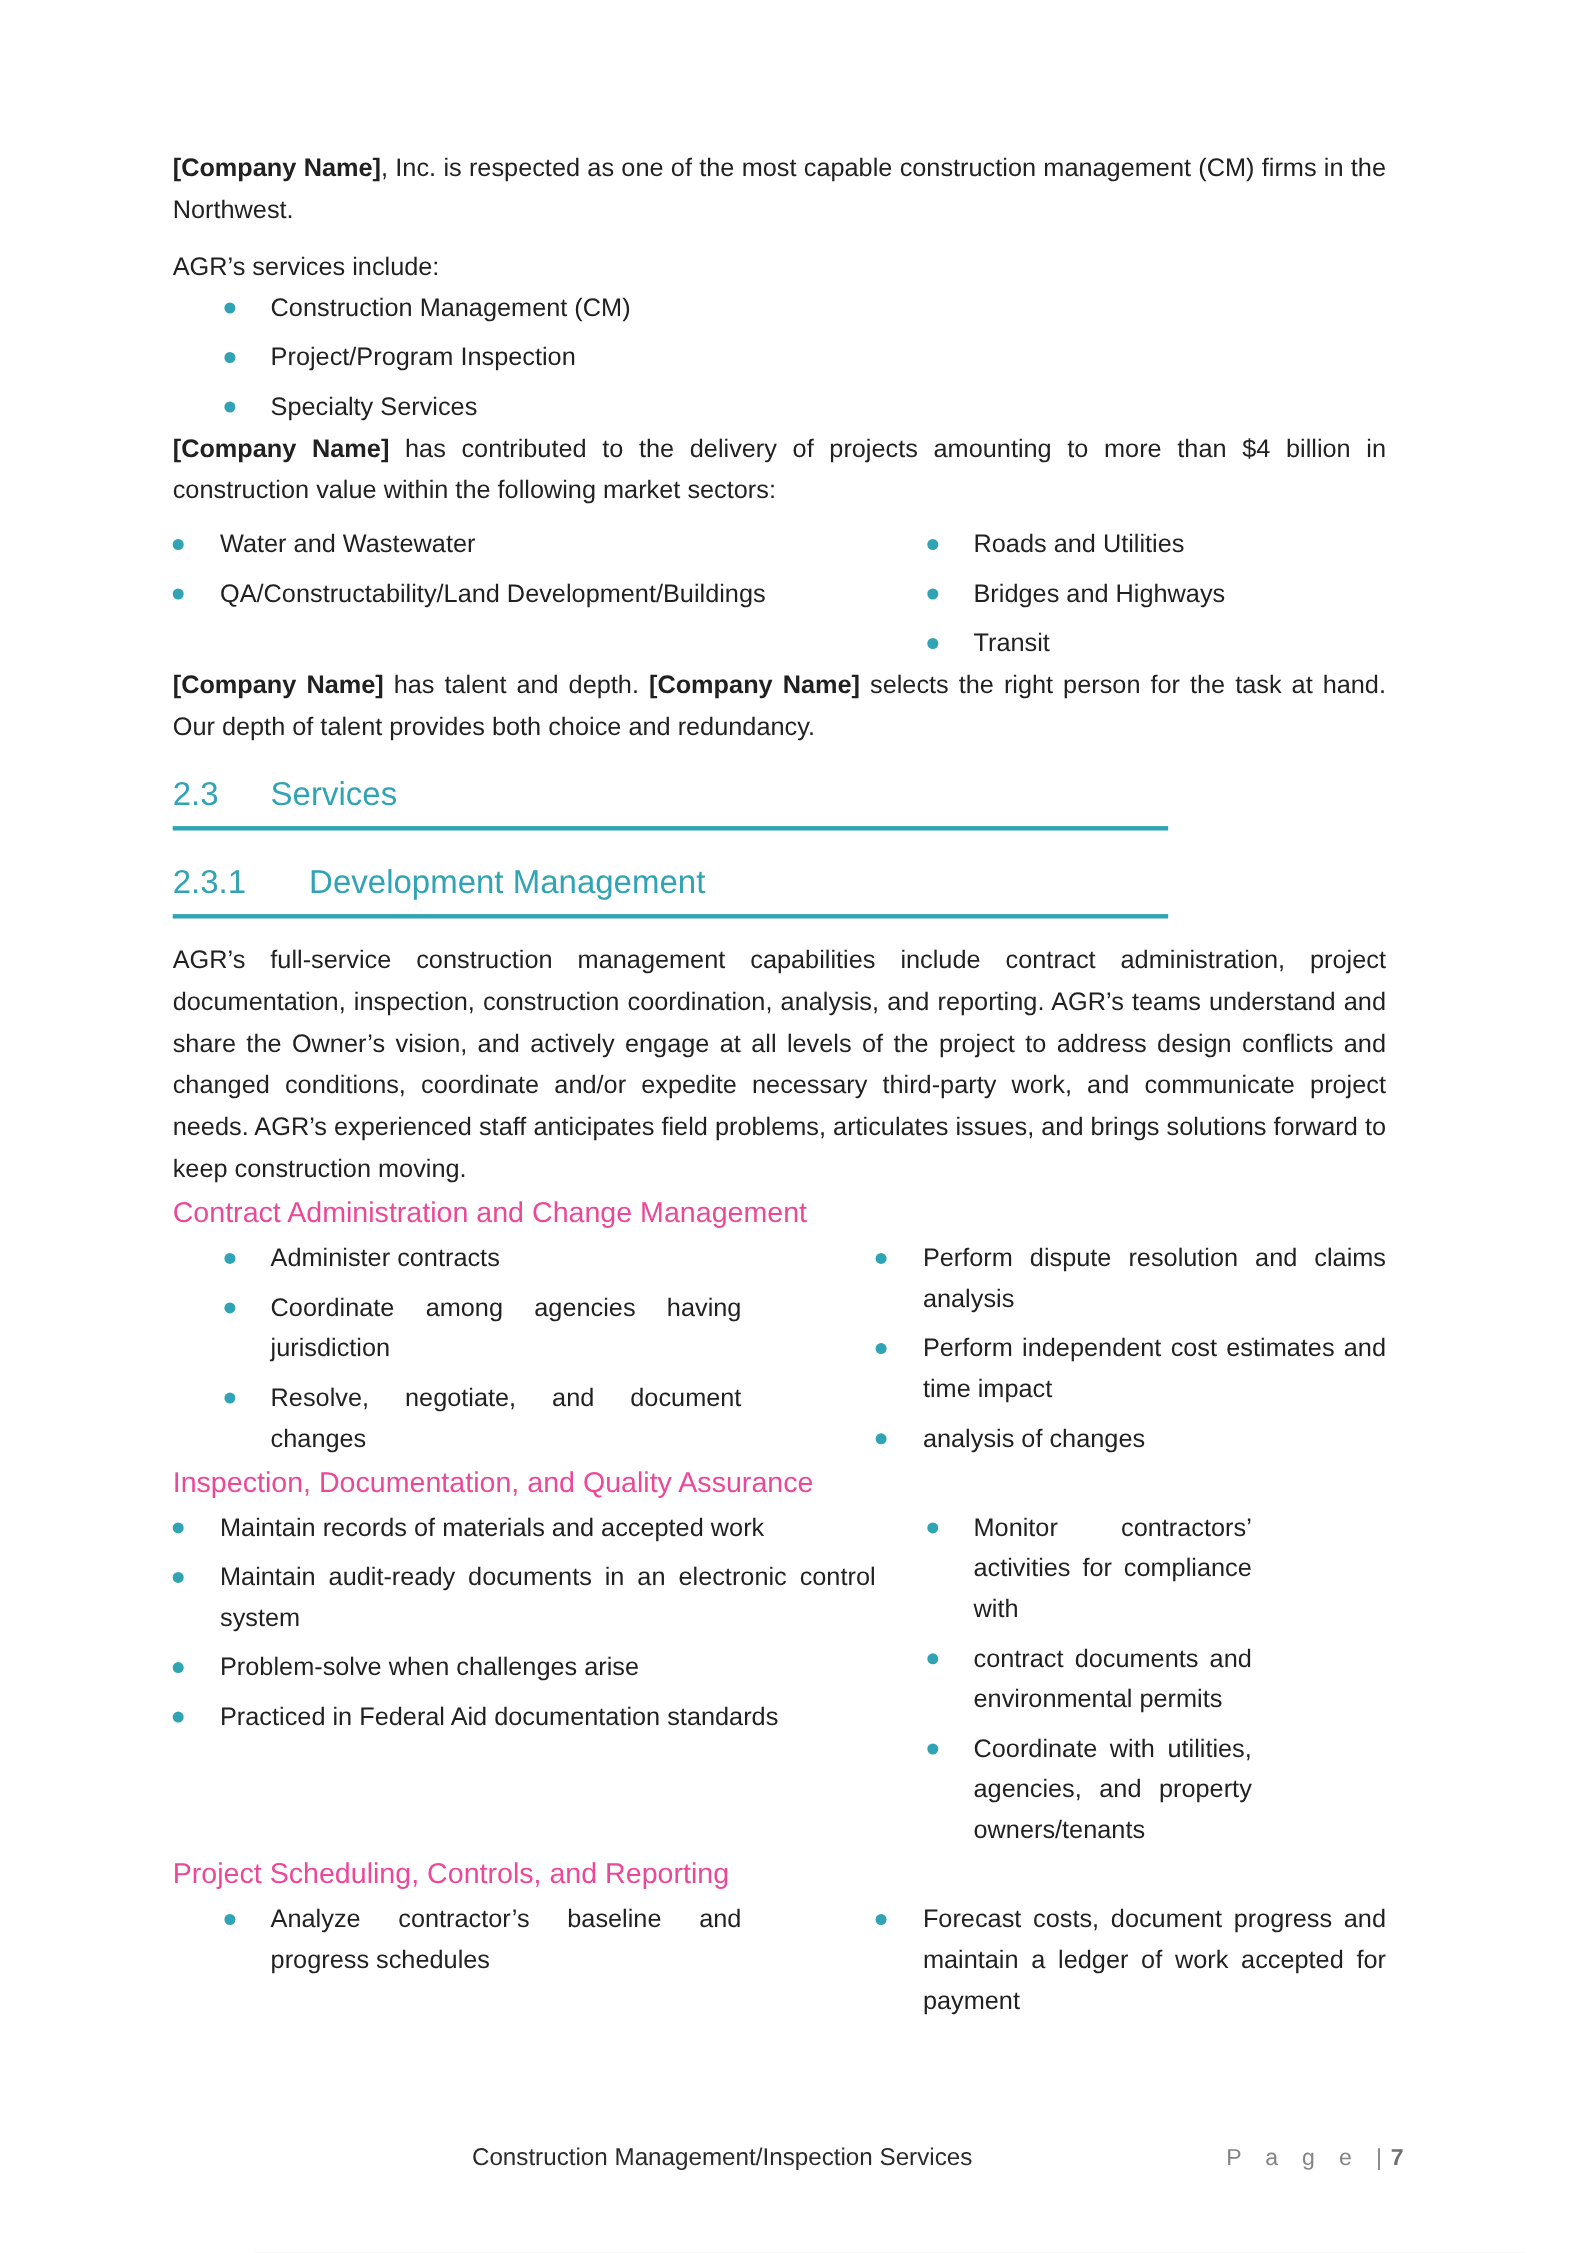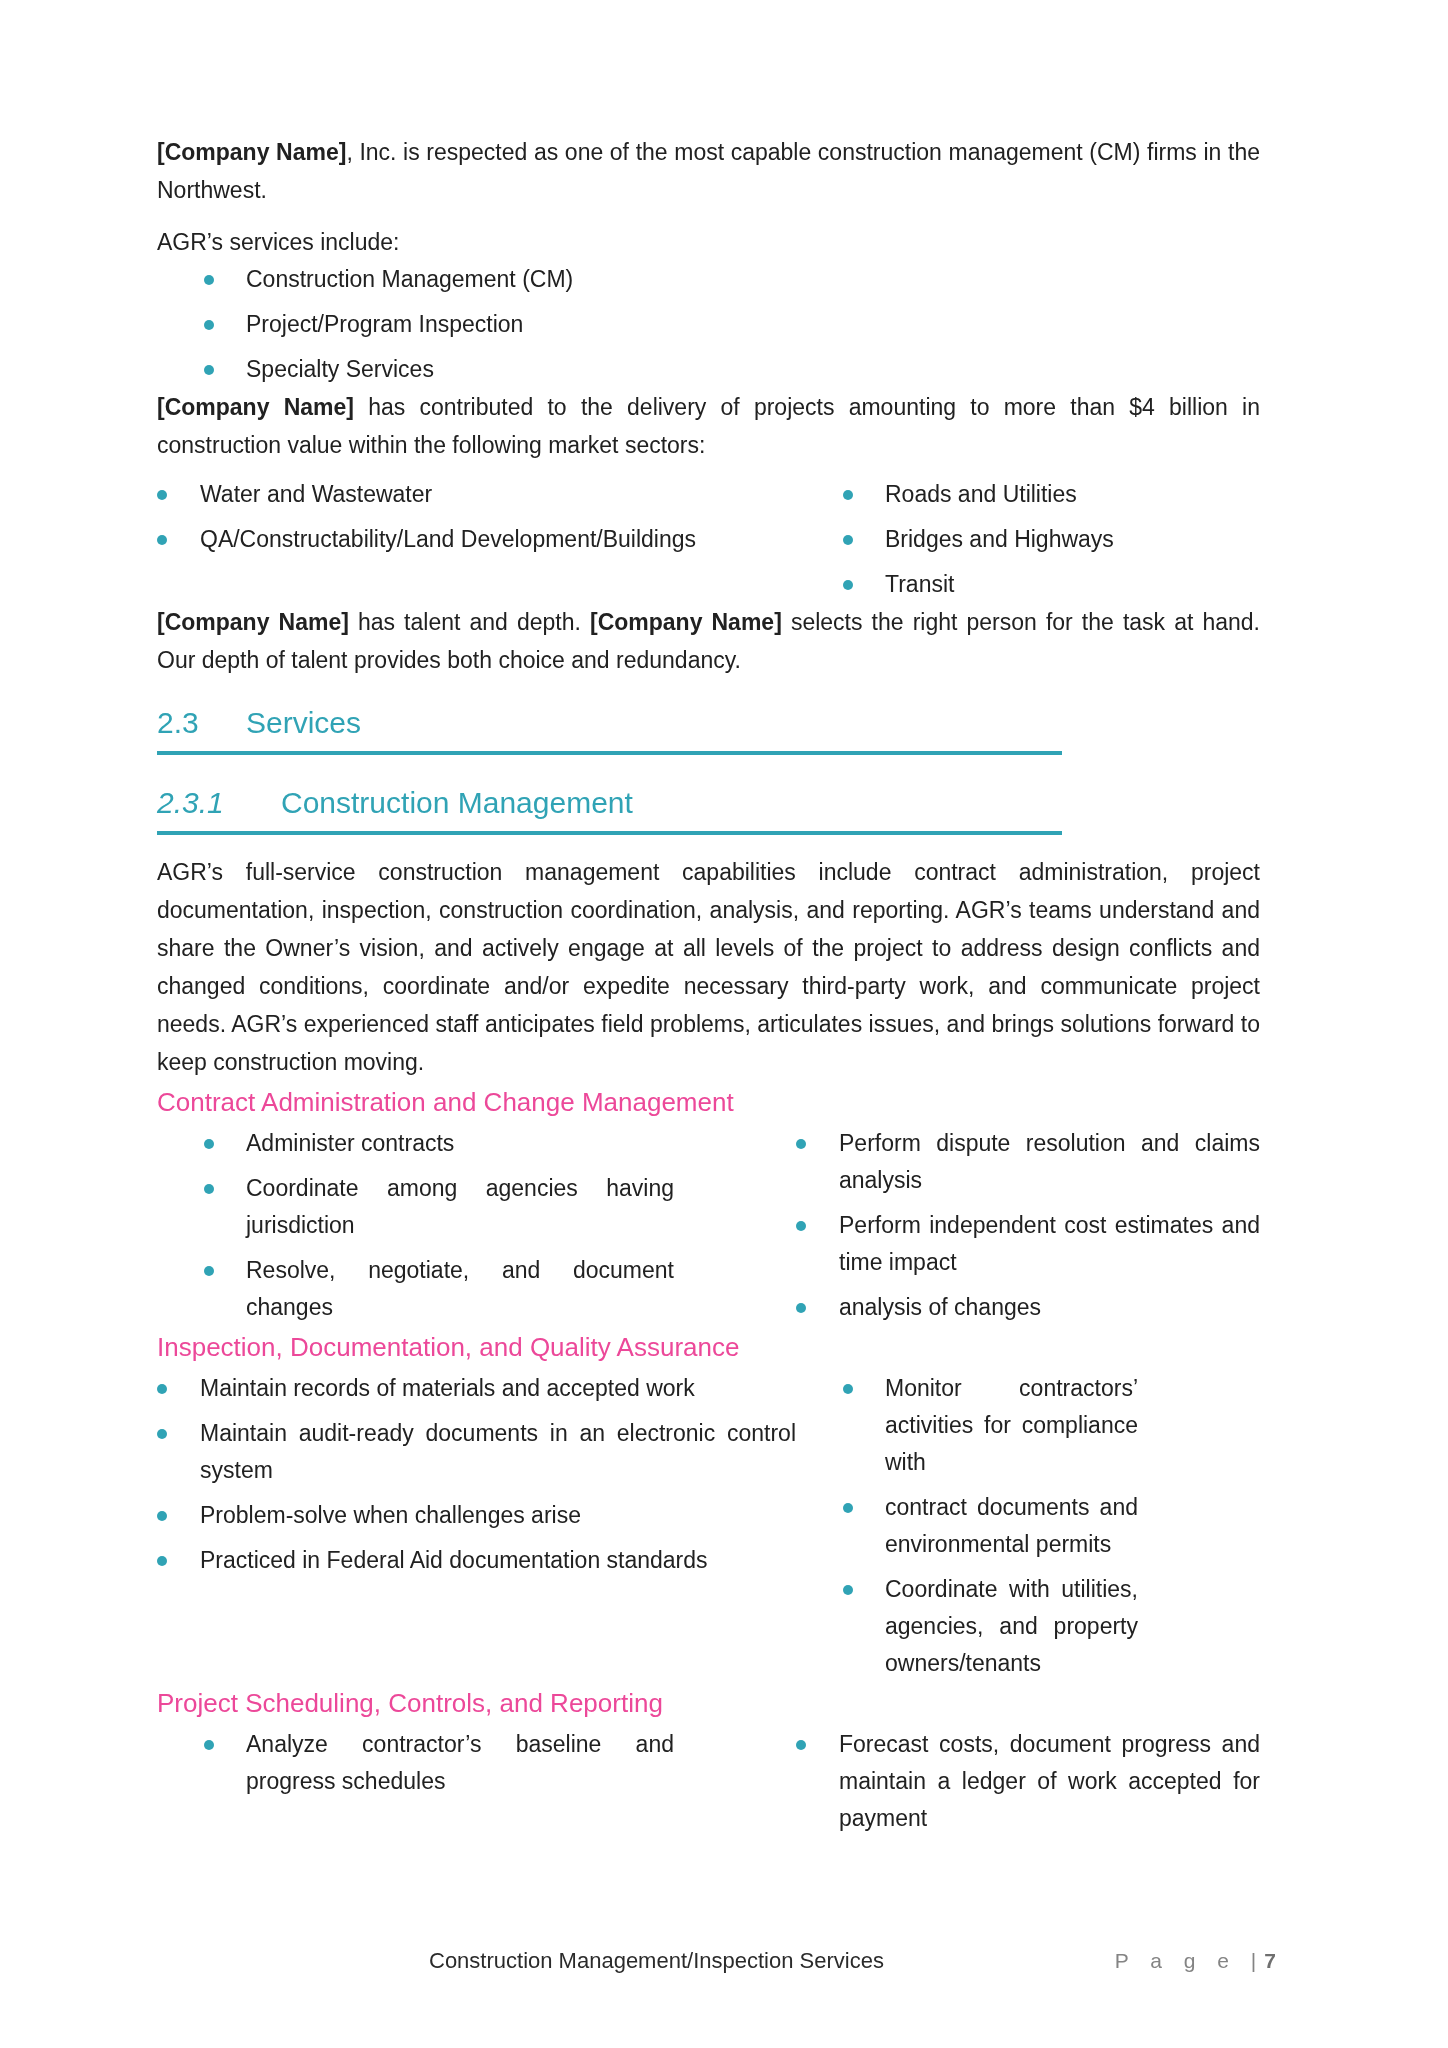--- a/index.html
+++ b/index.html
@@ -58,7 +58,7 @@
   }
   h2.sec .num { display:inline-block; width:89px; }
   h2.sec.sub { margin-top:28px; }
-  h2.sec.sub .num { width:124px;font-style:italic; }
+  h2.sec.sub .num { width:124px; }
   .rule { height:4px; width:905px; background:#30a3b5; margin-top:8px; }
 
   p.cmpara { margin-top:18px; }

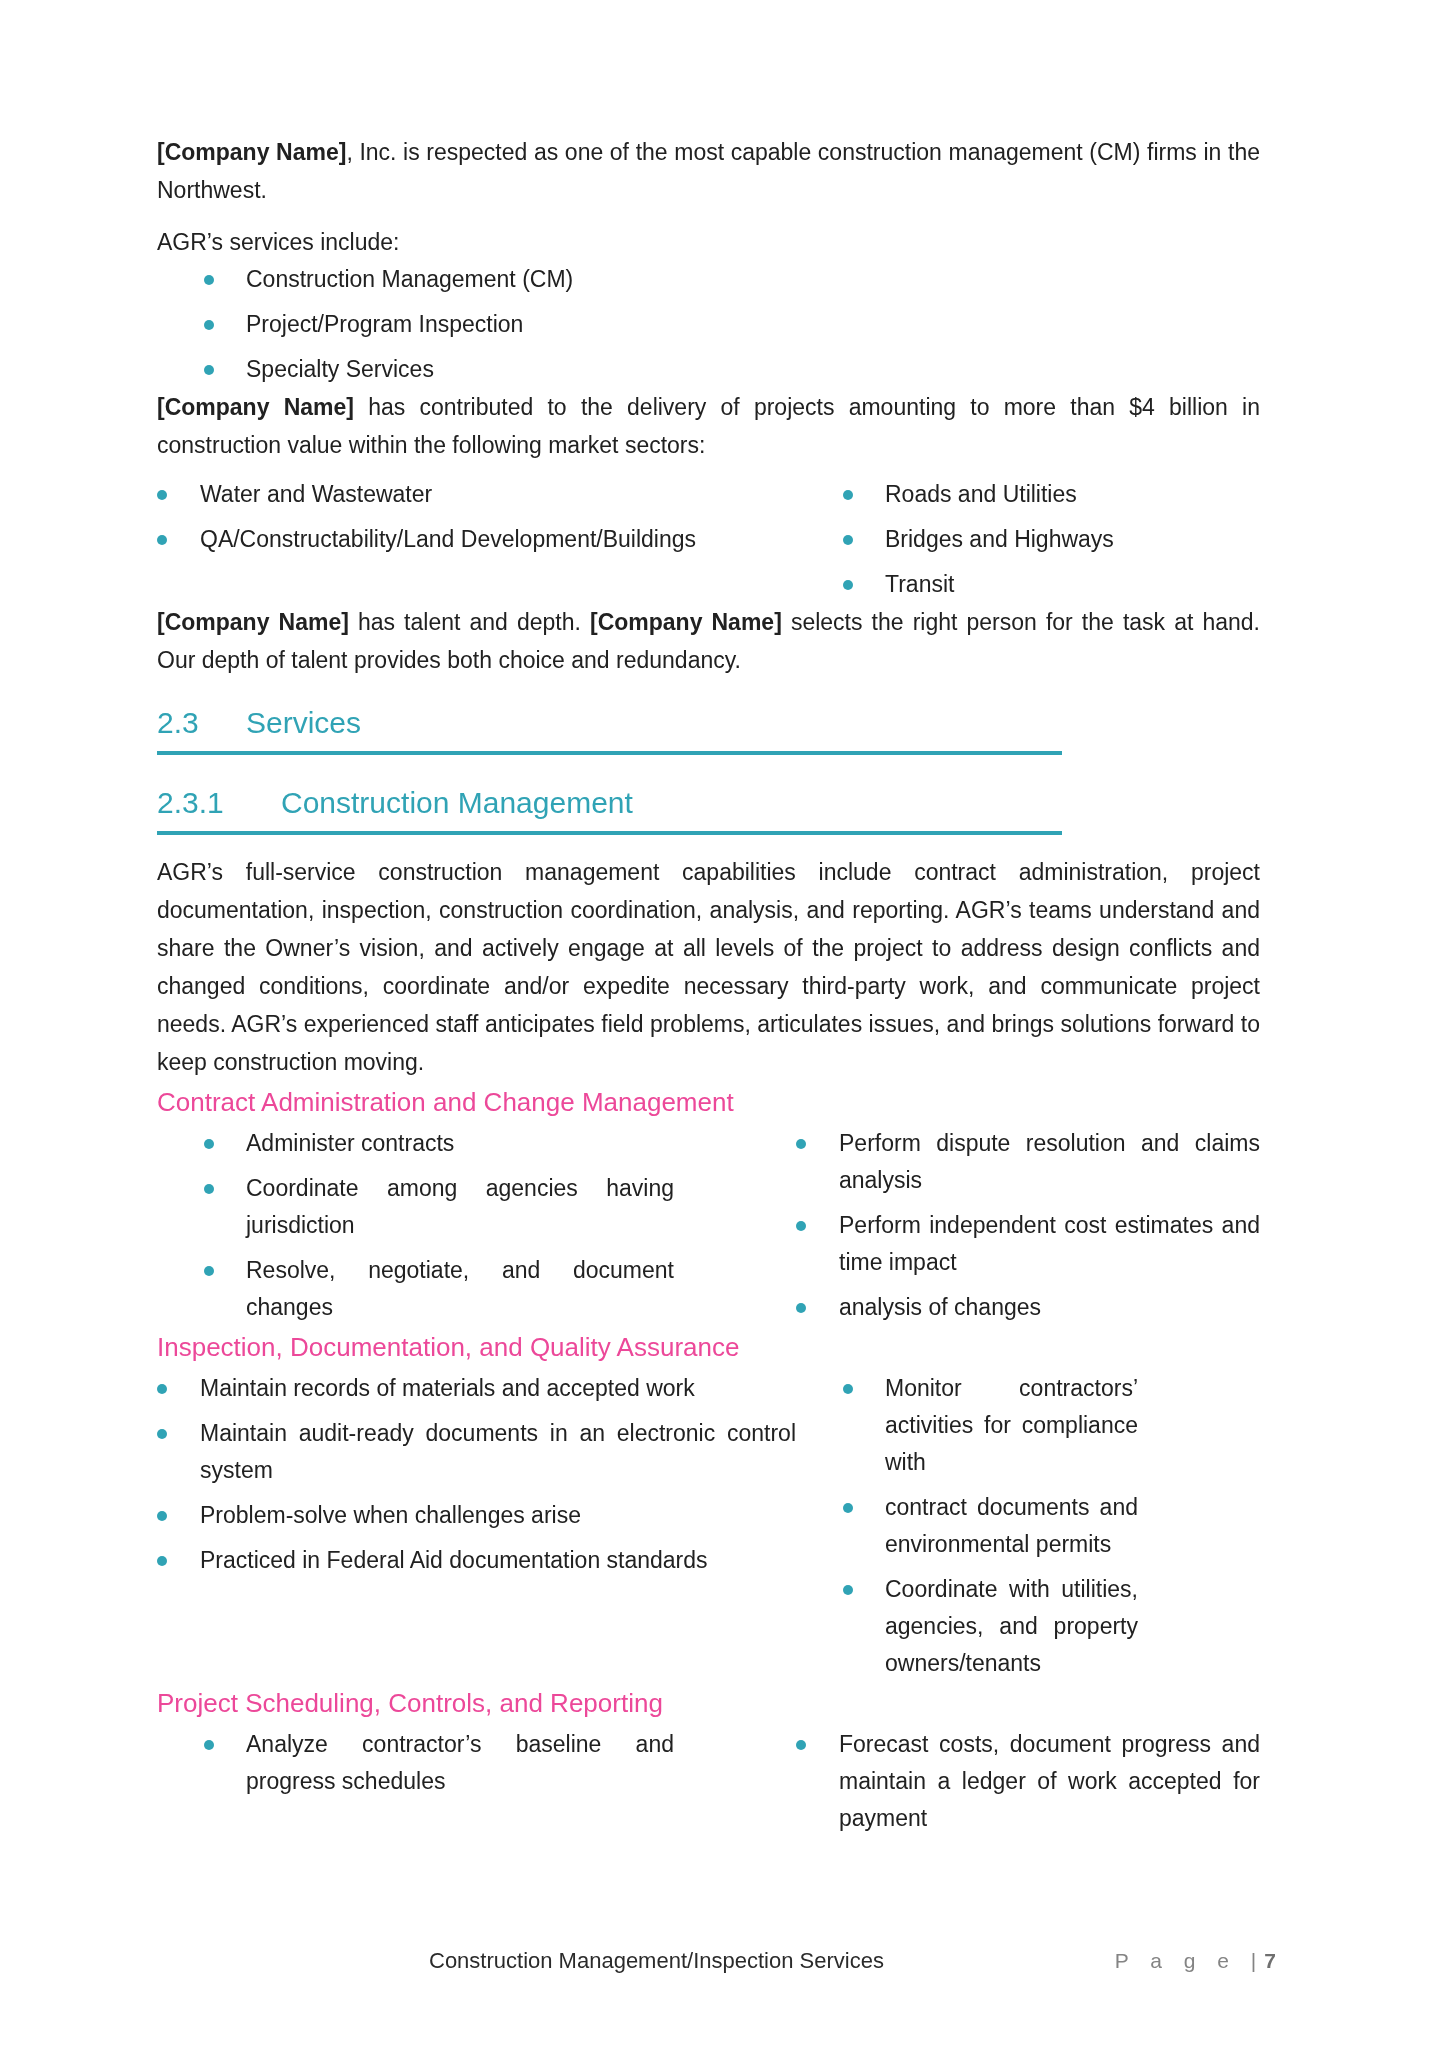--- a/index.html
+++ b/index.html
@@ -119,7 +119,7 @@
     <h2 class="sec"><span class="num">2.3</span><span>Services</span></h2>
     <div class="rule"></div>
 
-    <h2 class="sec sub"><span class="num">2.3.1</span><span>Construction Management</span></h2>
+    <h2 class="sec sub"><span class="num">2.3.1</span><span>Development Management</span></h2>
     <div class="rule"></div>
 
     <p class="body cmpara">AGR’s full-service construction management capabilities include contract administration, project documentation, inspection, construction coordination, analysis, and reporting. AGR’s teams understand and share the Owner’s vision, and actively engage at all levels of the project to address design conflicts and changed conditions, coordinate and/or expedite necessary third-party work, and communicate project needs. AGR’s experienced staff anticipates field problems, articulates issues, and brings solutions forward to keep construction moving.</p>

